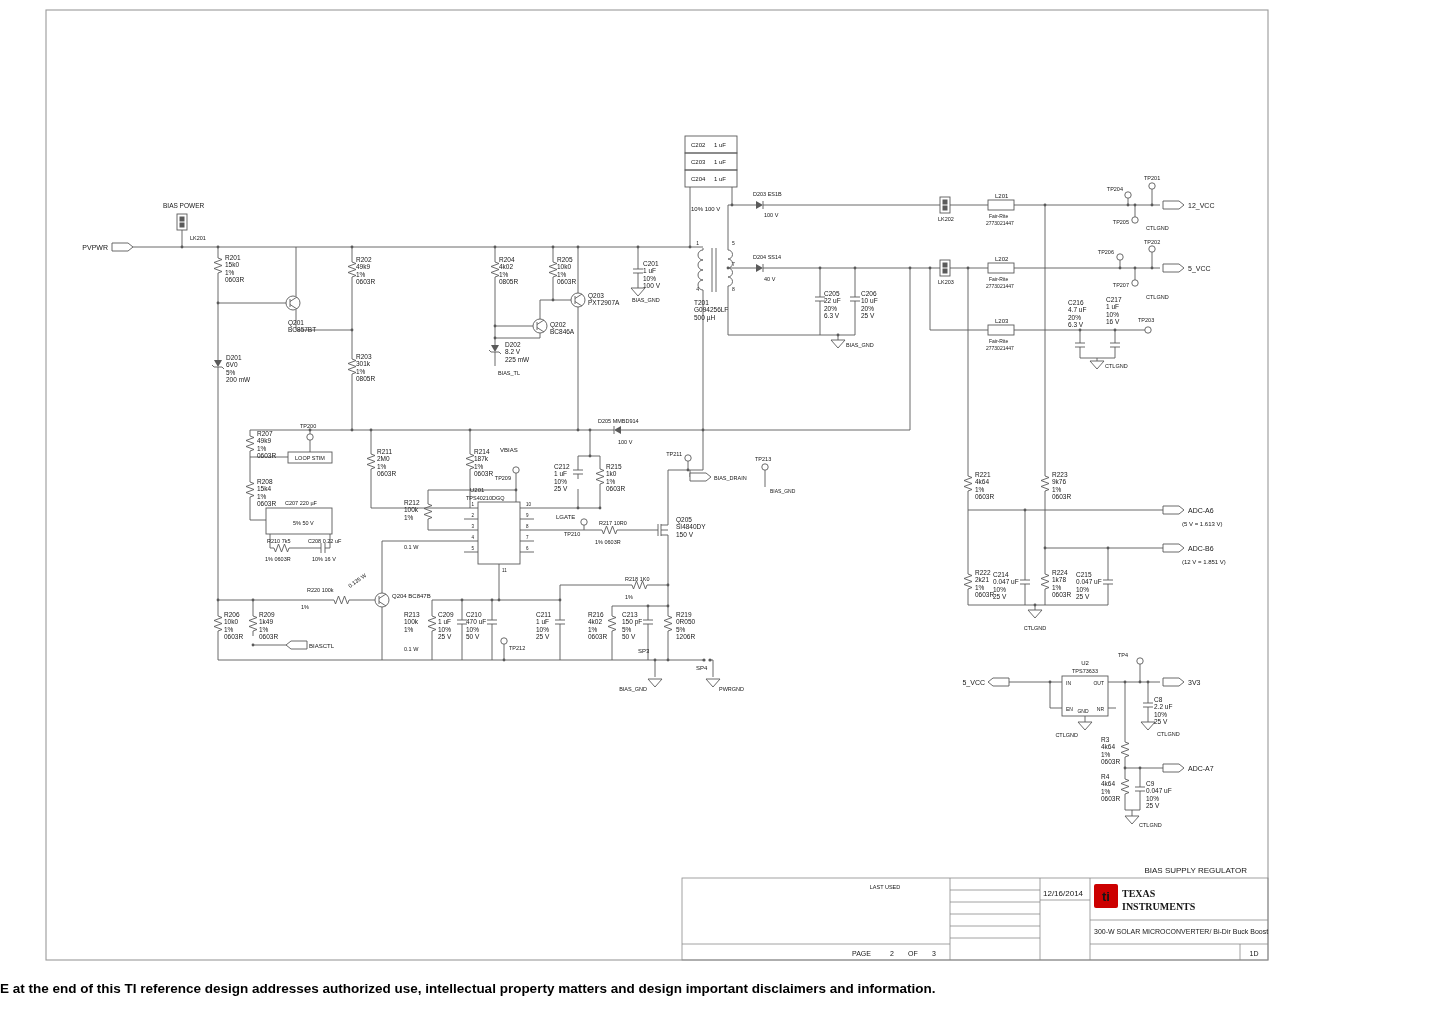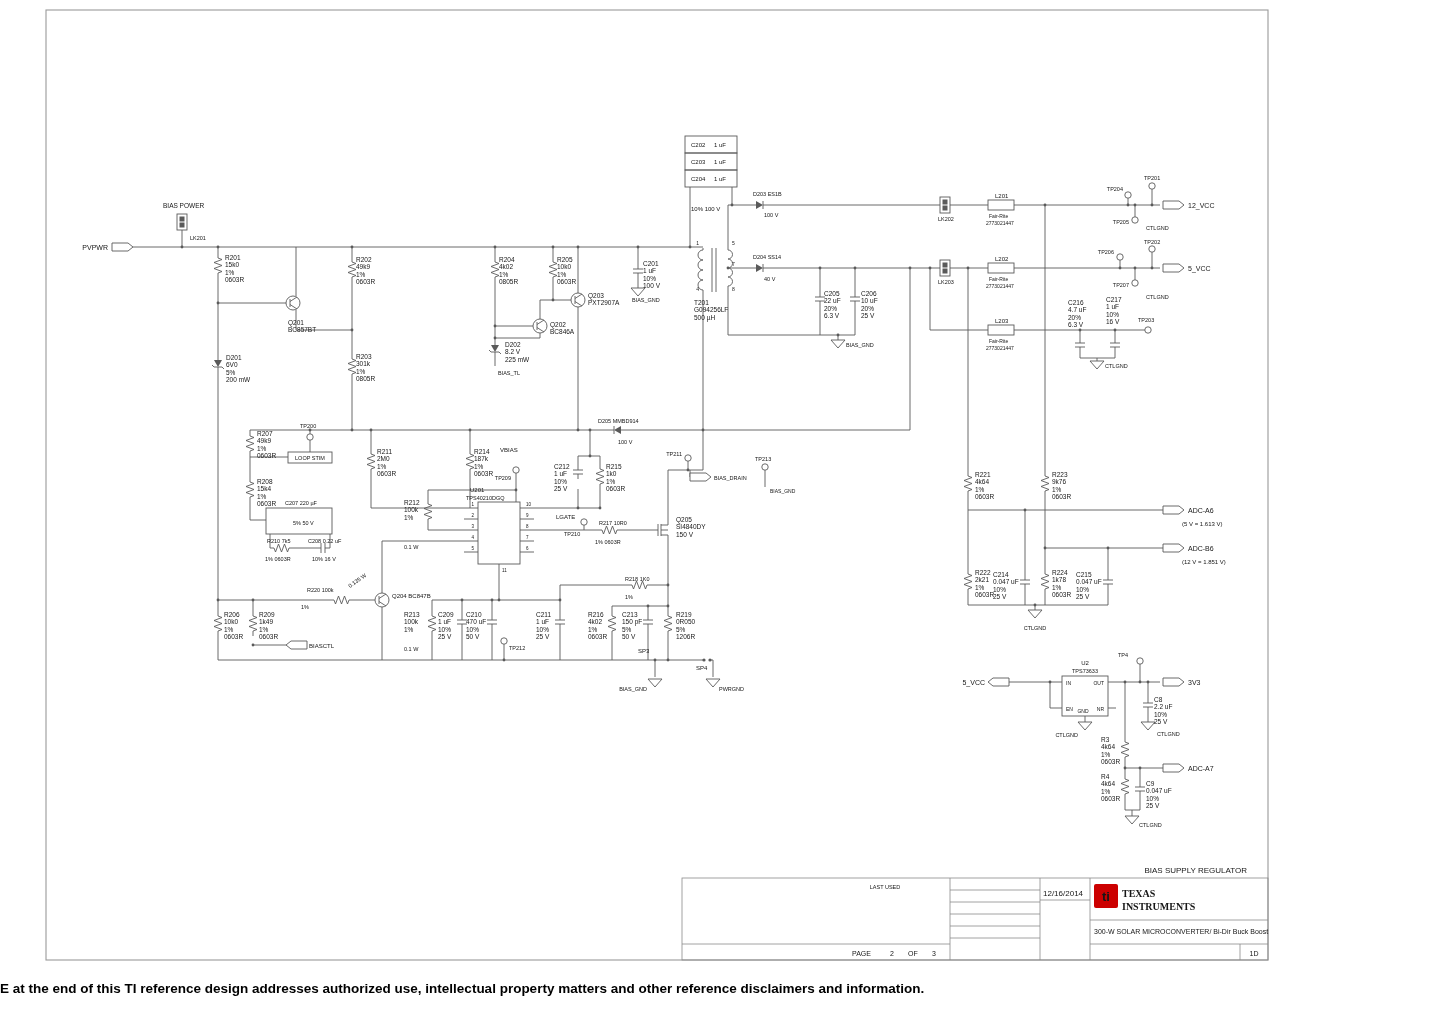--- a/index.html
+++ b/index.html
@@ -440,7 +440,7 @@
 </g>
 </svg>
 
-<div class="footer-note">E at the end of this TI reference design addresses authorized use, intellectual property matters and other reference disclaimers and information.</div>
+<div class="footer-note">E at the end of this TI reference design addresses authorized use, intellectual property matters and design important disclaimers and information.</div>
 </div>
 
 </body></html>

